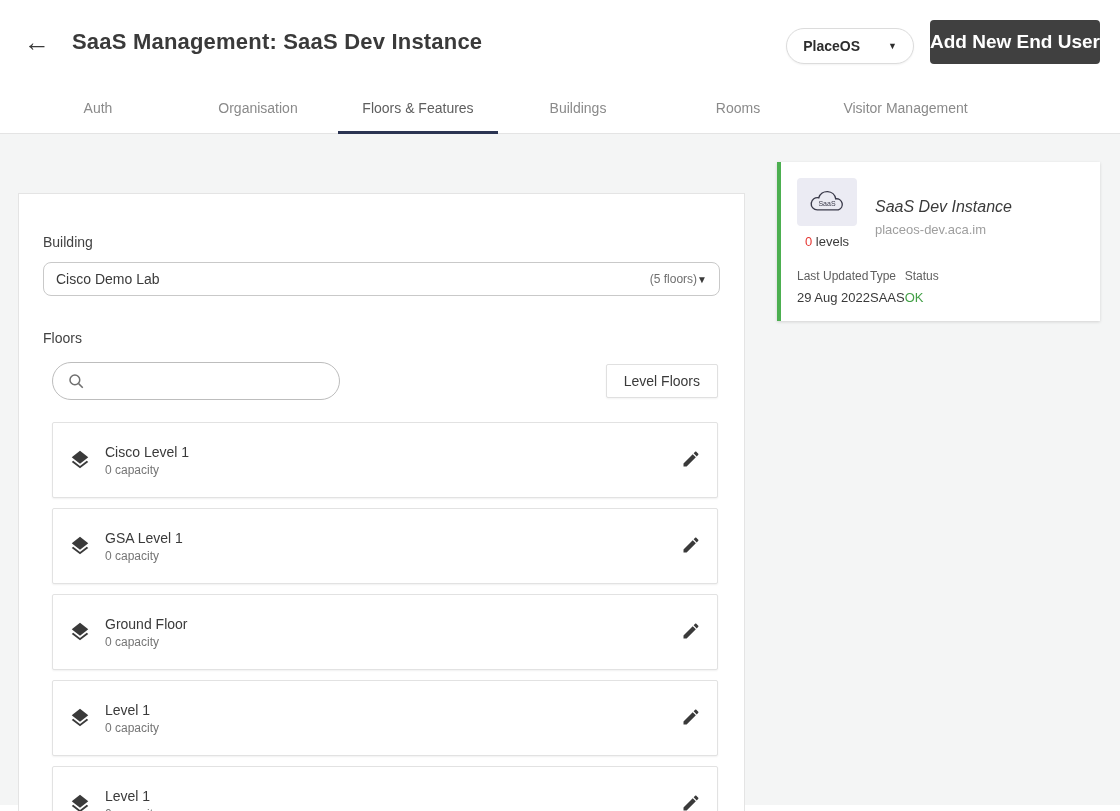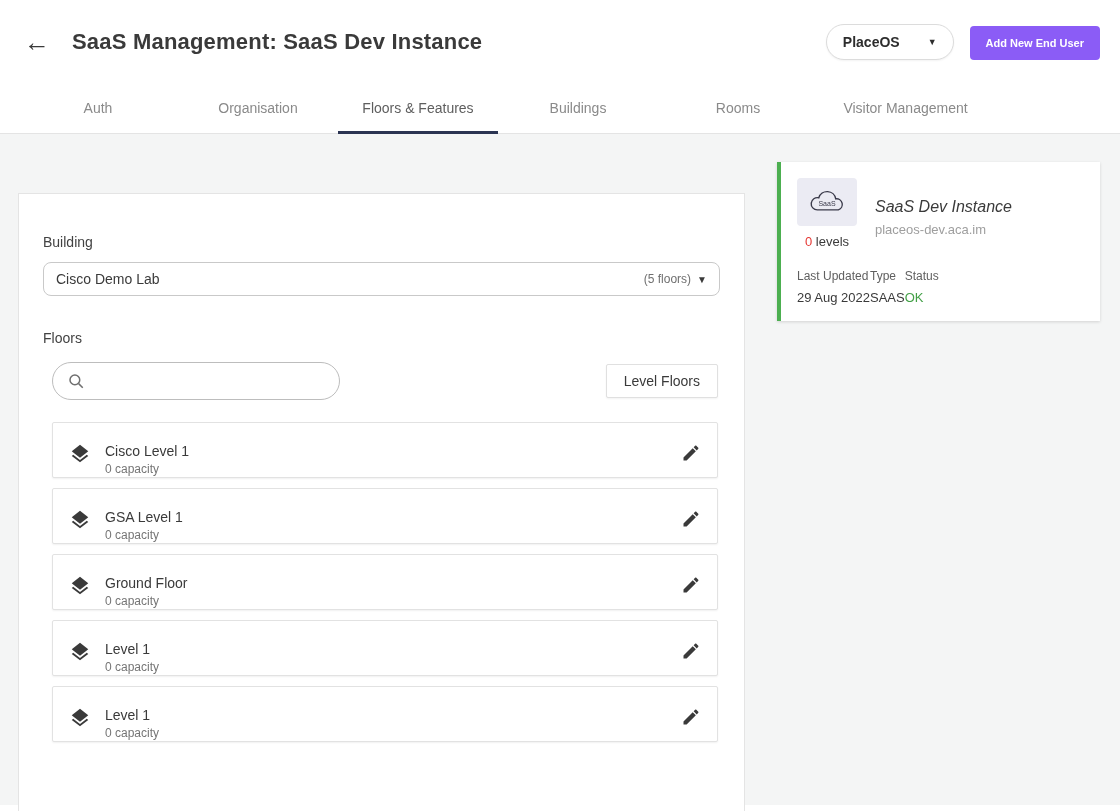--- a/index.html
+++ b/index.html
@@ -16,8 +16,8 @@
     border-radius:20px; padding:9px 16px; background:#fff; font-size:14px; font-weight:600;
     color:#2d2d2d; cursor:pointer; box-shadow:0 1px 2px rgba(0,0,0,.05); }
   .org-select .caret { font-size:9px; color:#2d2d2d; }
-  .add-user-btn { background:#8b5cf6; color:#fff; border:none; border-radius:4px;
-    padding:11px 16px; font-size:11px; font-weight:700; cursor:pointer; }
+  .add-user-btn { background:#404040; color:#fff; border:none; border-radius:4px;
+    padding:11px 0; font-size:19px; font-weight:700; cursor:pointer; }
 
   
   .tabs { display:flex; padding-left:18px; background:#fff; border-bottom:1px solid #e4e4e4; }

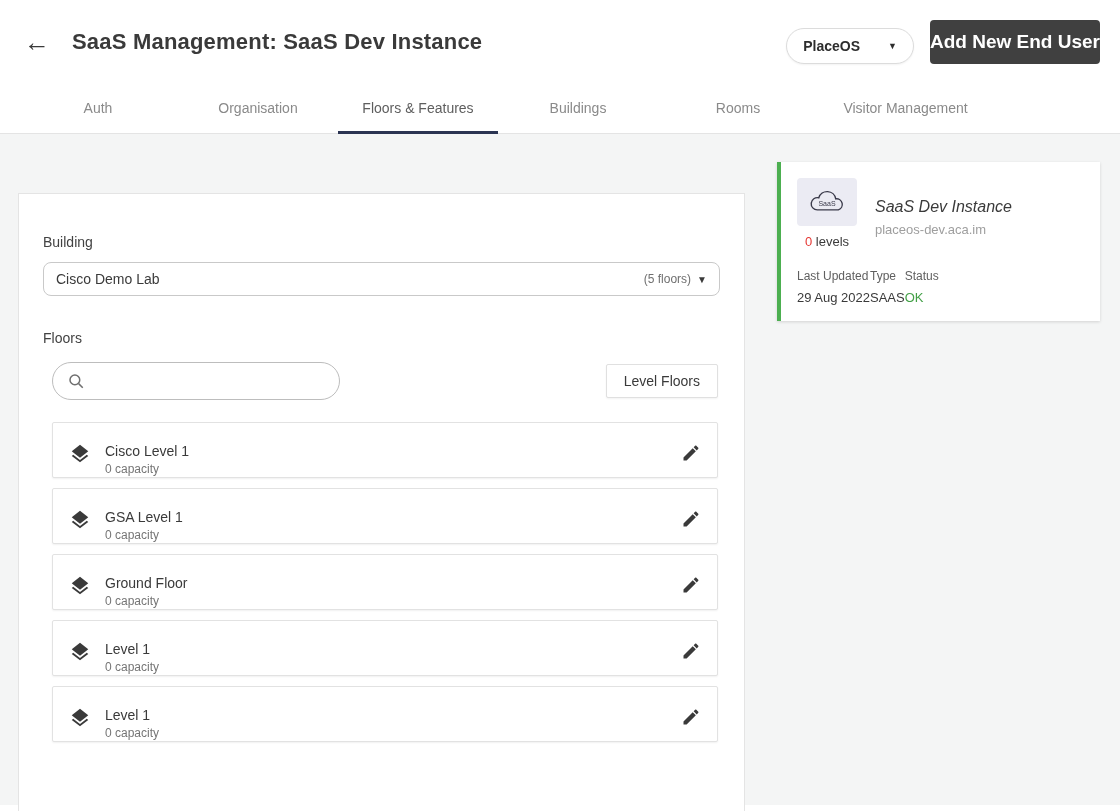--- a/index.html
+++ b/index.html
@@ -38,7 +38,7 @@
   .building-select { margin-top:12px; height:34px; border:1px solid #c9c9c9; border-radius:8px;
     display:flex; align-items:center; padding:0 12px; cursor:pointer; background:#fff; }
   .building-select .value { font-size:14px; color:#3a3a3a; }
-  .building-select .right { margin-left:auto; display:flex; align-items:center; gap:6px; }
+  .building-select .right { margin-left:auto; display:flex; align-items:center; }
   .building-select .meta { font-size:12px; color:#6f6f6f; }
   .building-select .caret { font-size:10px; color:#3a3a3a; }
   .floors-label { margin-top:34px; }

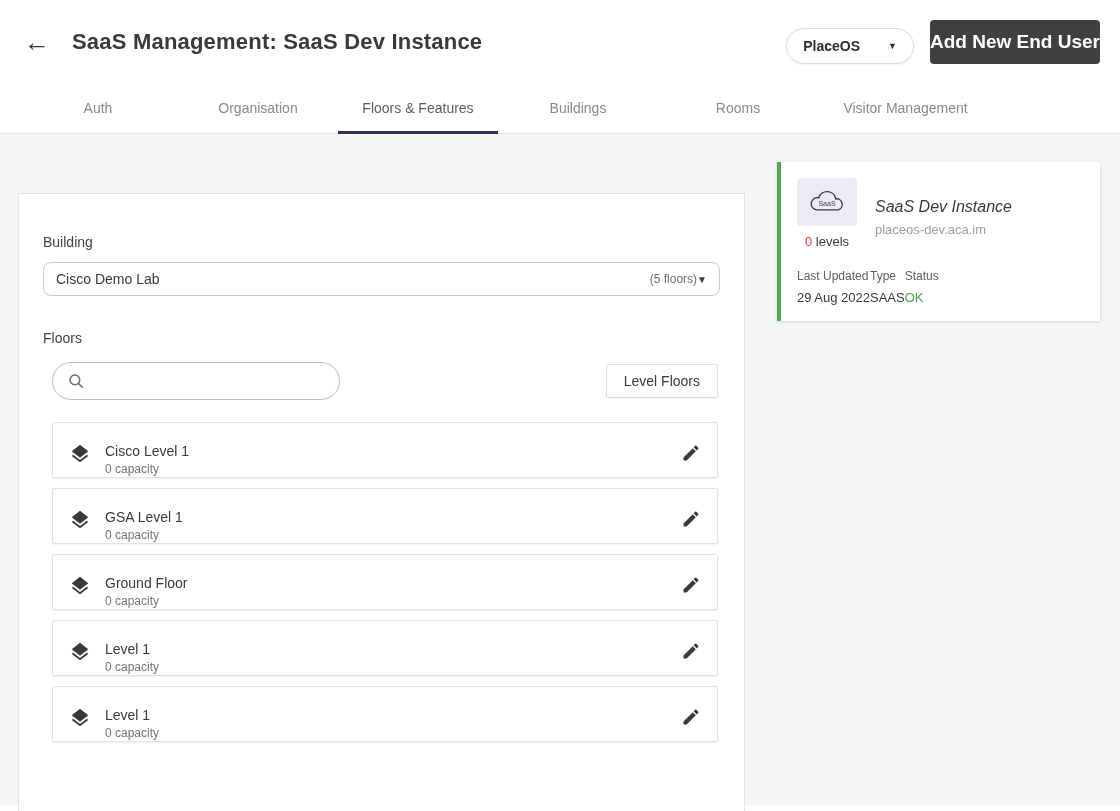--- a/index.html
+++ b/index.html
@@ -52,8 +52,8 @@
     padding:8px 17px; cursor:pointer; border-radius:2px; box-shadow:0 1px 2px rgba(0,0,0,.05); }
   .floor-list { margin-top:22px; display:flex; flex-direction:column; gap:10px; padding:0 2px 0 9px; }
   .floor-item { border:1px solid #e2e2e2; border-radius:2px; background:#fff;
-    box-shadow:0 1px 2px rgba(0,0,0,.06); display:flex; padding:20px 16px;
-    height:56px; }
+    box-shadow:0 1px 2px rgba(0,0,0,.06); display:flex; align-items:center; padding:20px 16px;
+    height:76px; }
   .floor-item .icon { flex:0 0 auto; display:flex; }
   .floor-item .txt { margin-left:14px; }
   .floor-item .name { font-size:14px; color:#3a3a3a; }

